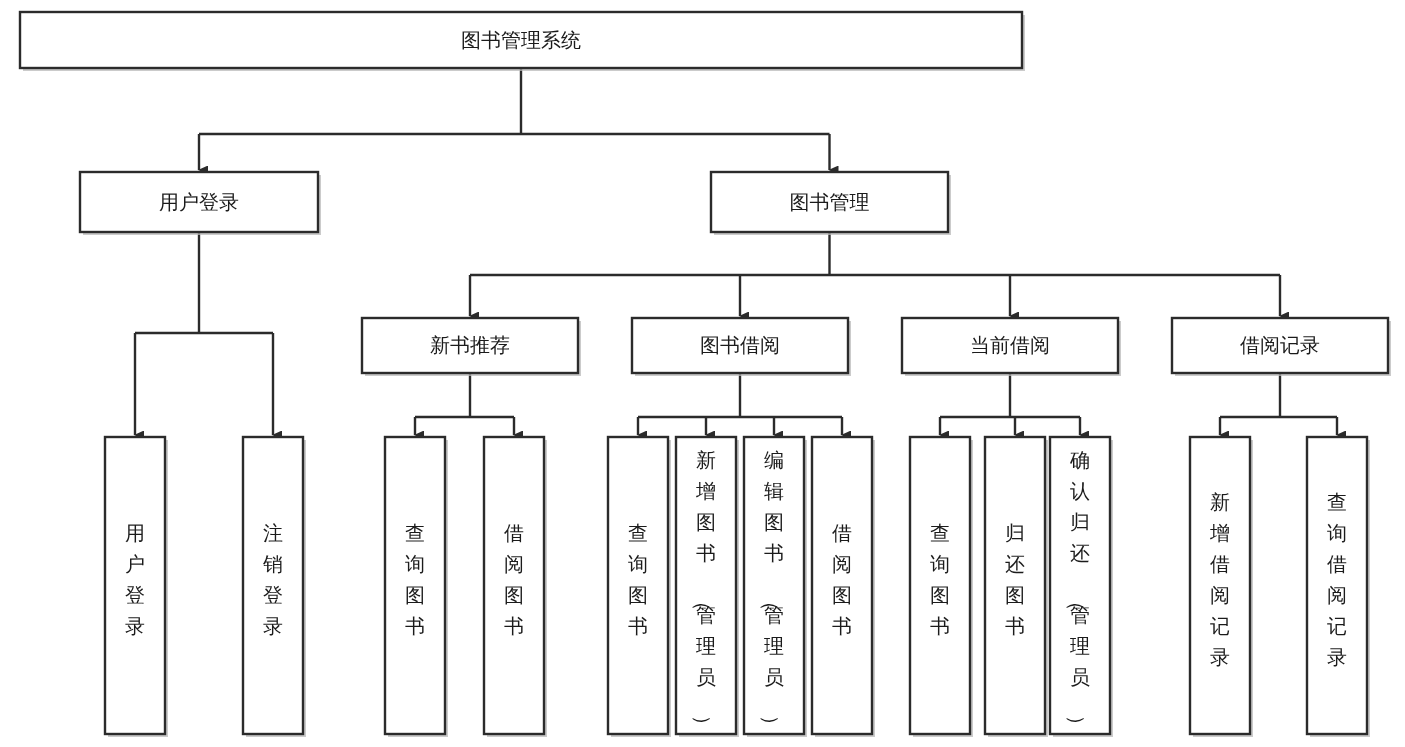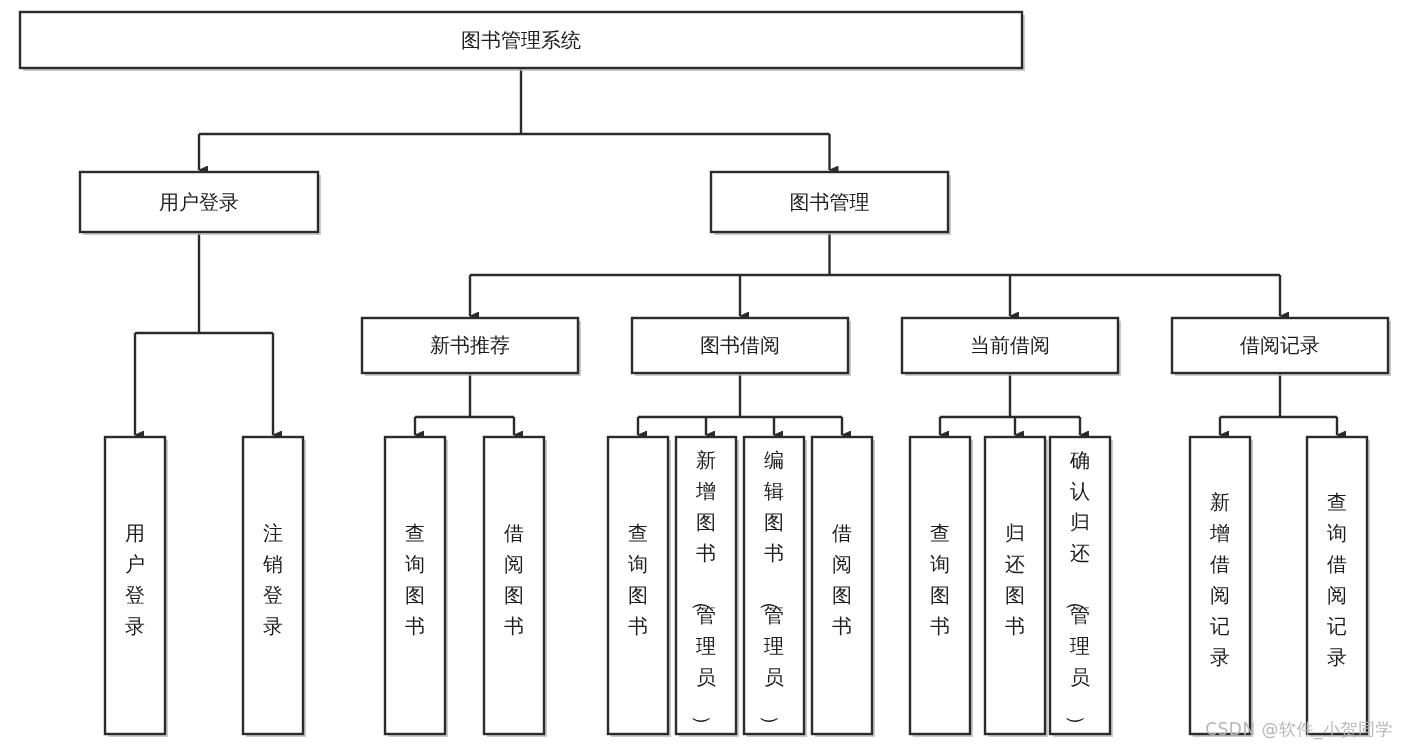--- a/index.html
+++ b/index.html
@@ -220,7 +220,6 @@
       </g>
   </svg>
 
-  <div class="watermark">CSDN @软件_小贺同学</div>
 </div>
 
 </body></html>

